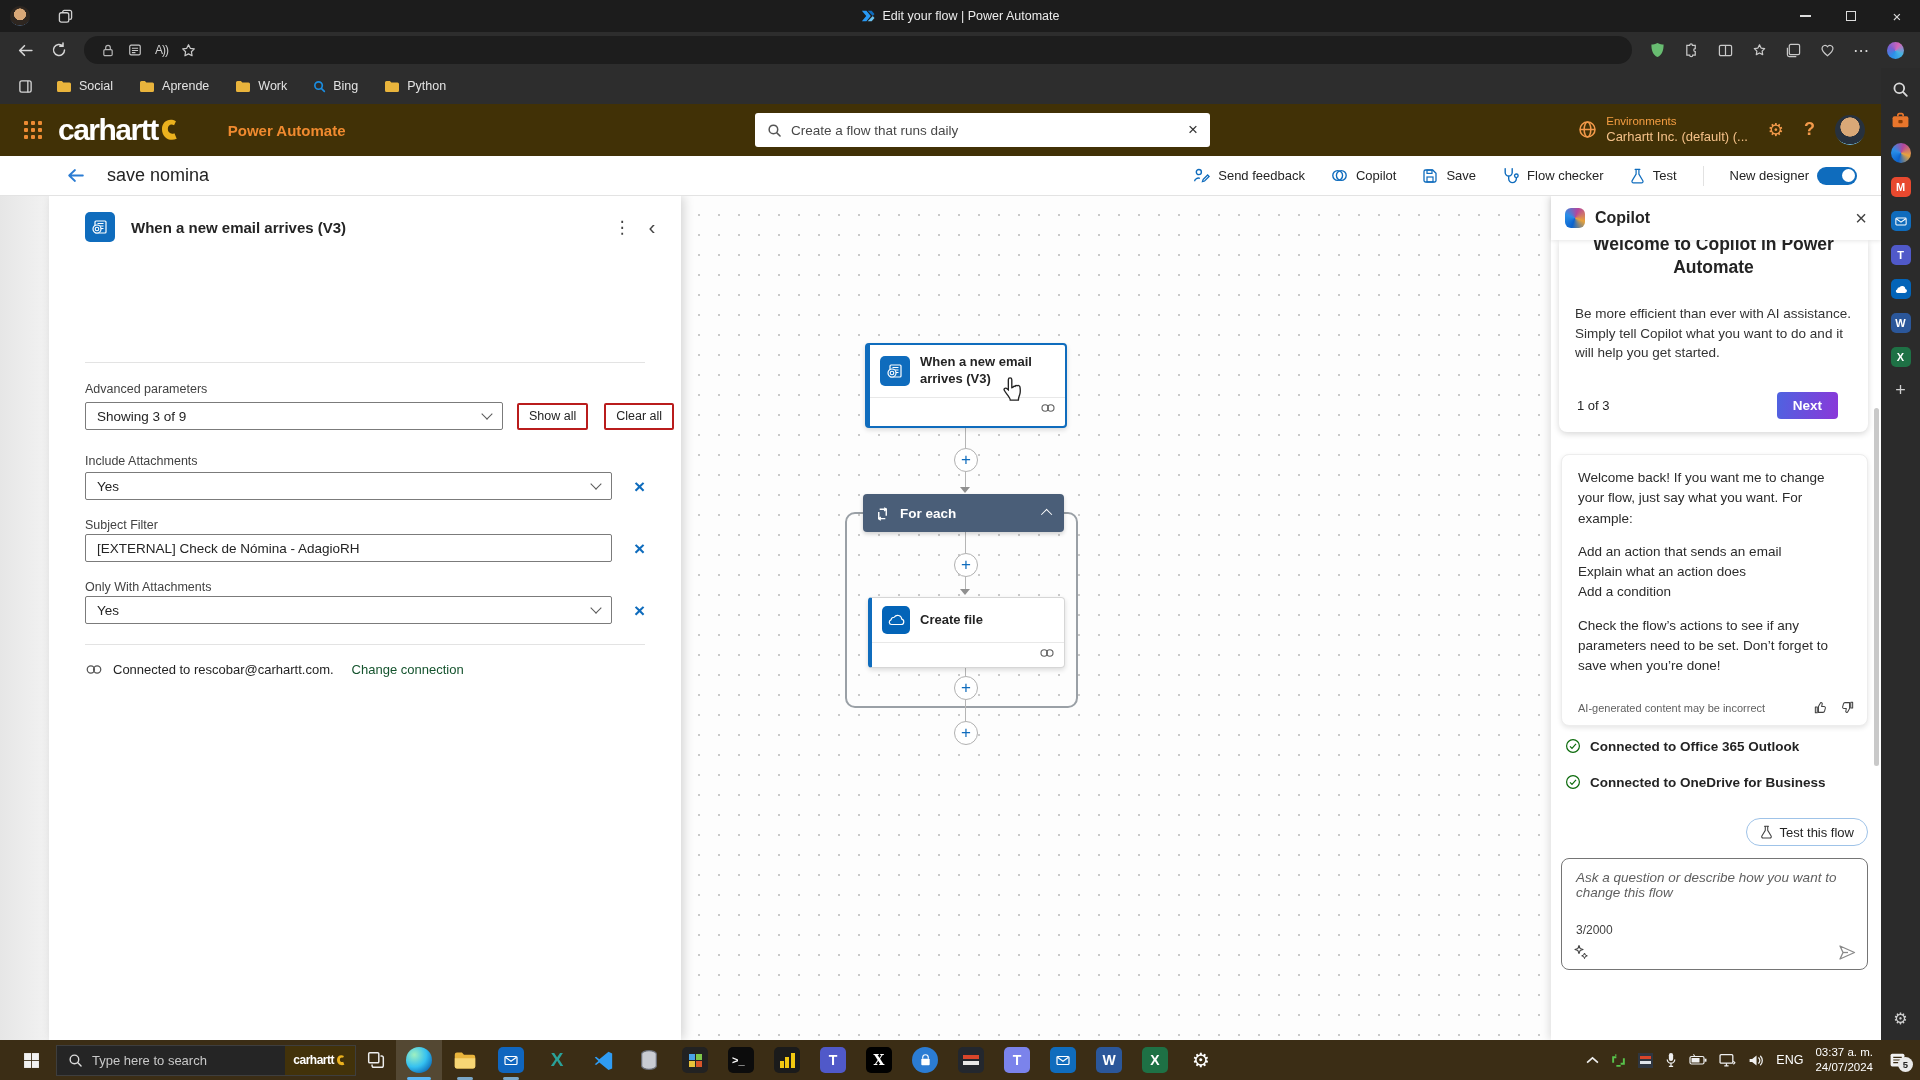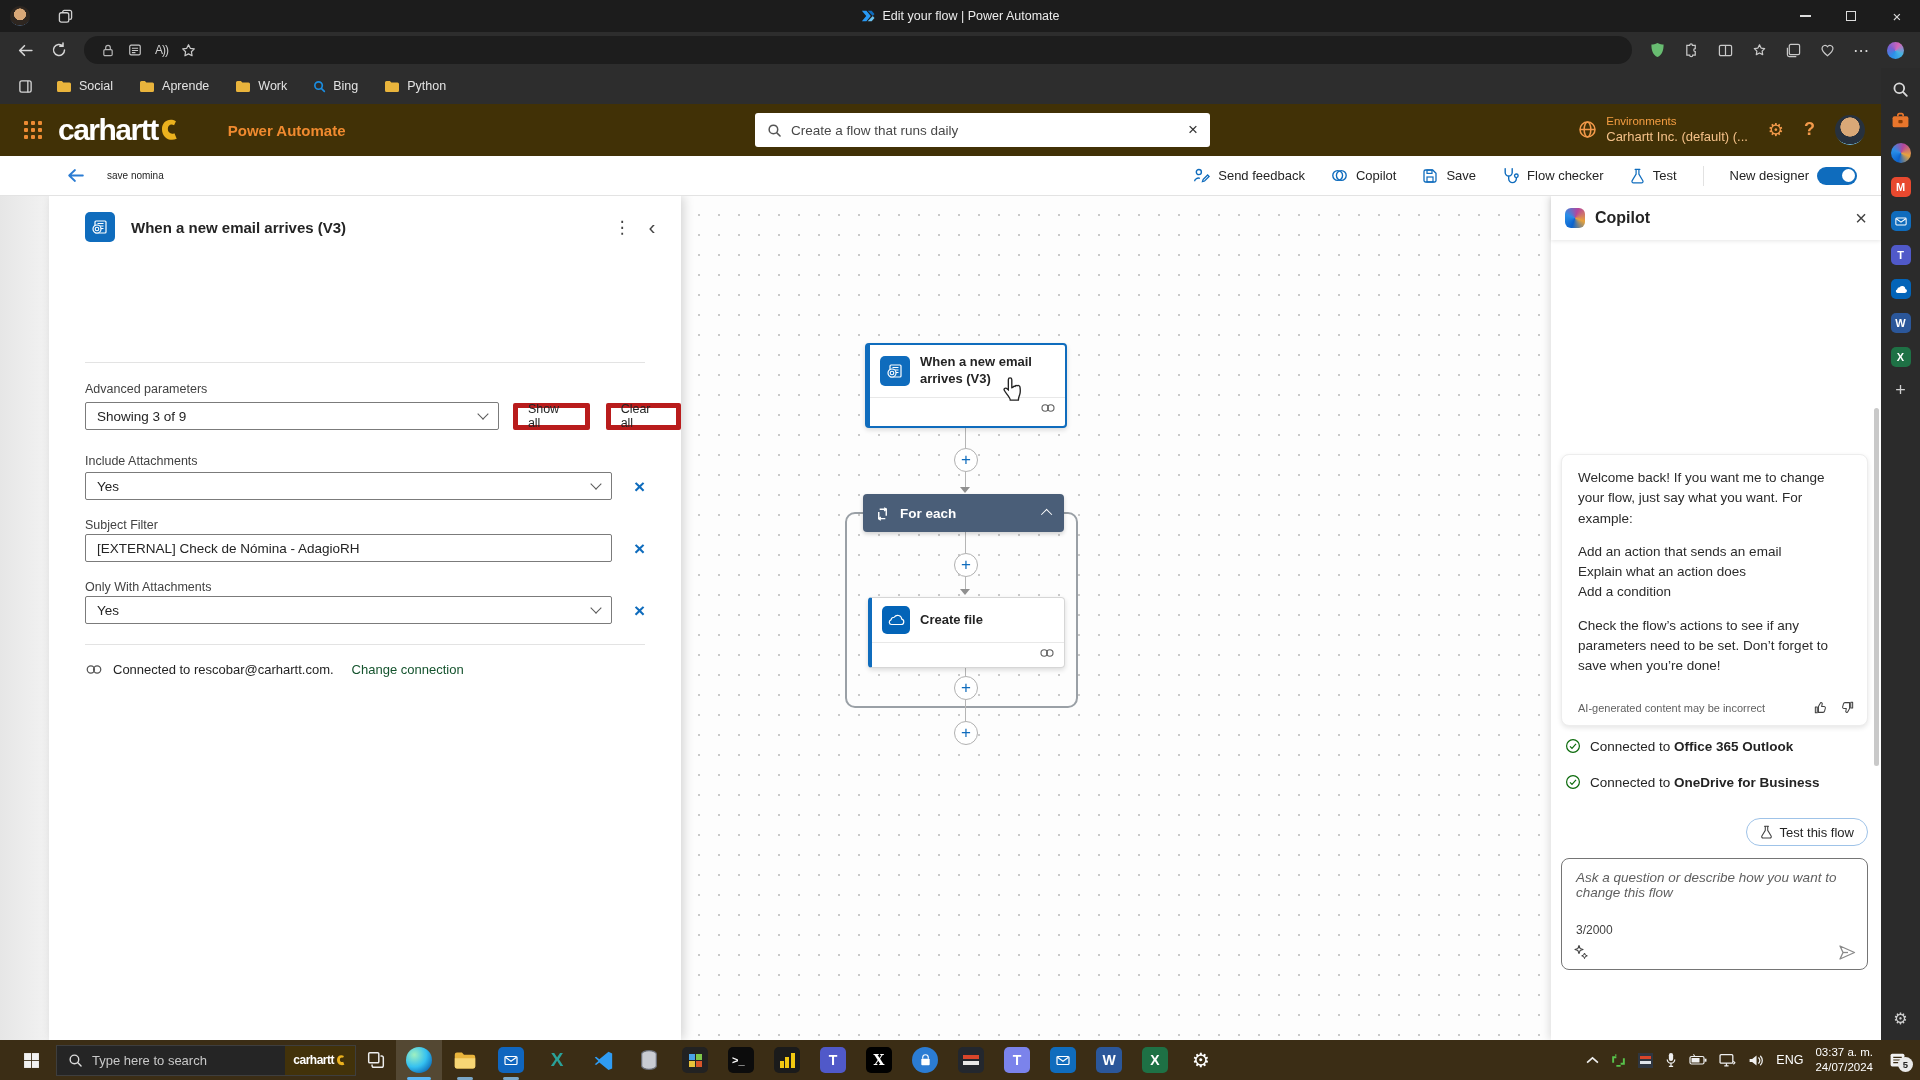--- a/index.html
+++ b/index.html
@@ -50,7 +50,7 @@
   
   .flow-toolbar { position:absolute; top:156px; width:1881px; height:40px; background:#fff; border-bottom:1px solid #e3e3e3; display:flex; align-items:center; padding:0 24px 0 66px; z-index:26; }
   .ft-back { color:#0F6CBD; margin-right:22px; display:flex; }
-  .ft-name { font-size:10px; color:#242424; }
+  .ft-name { font-size:18px; color:#242424; }
   .ft-right { margin-left:auto; display:flex; align-items:center; gap:26px; }
   .ft-btn { display:flex; align-items:center; gap:8px; font-size:13px; color:#242424; }
   .ft-btn svg { color:#0F6CBD; }

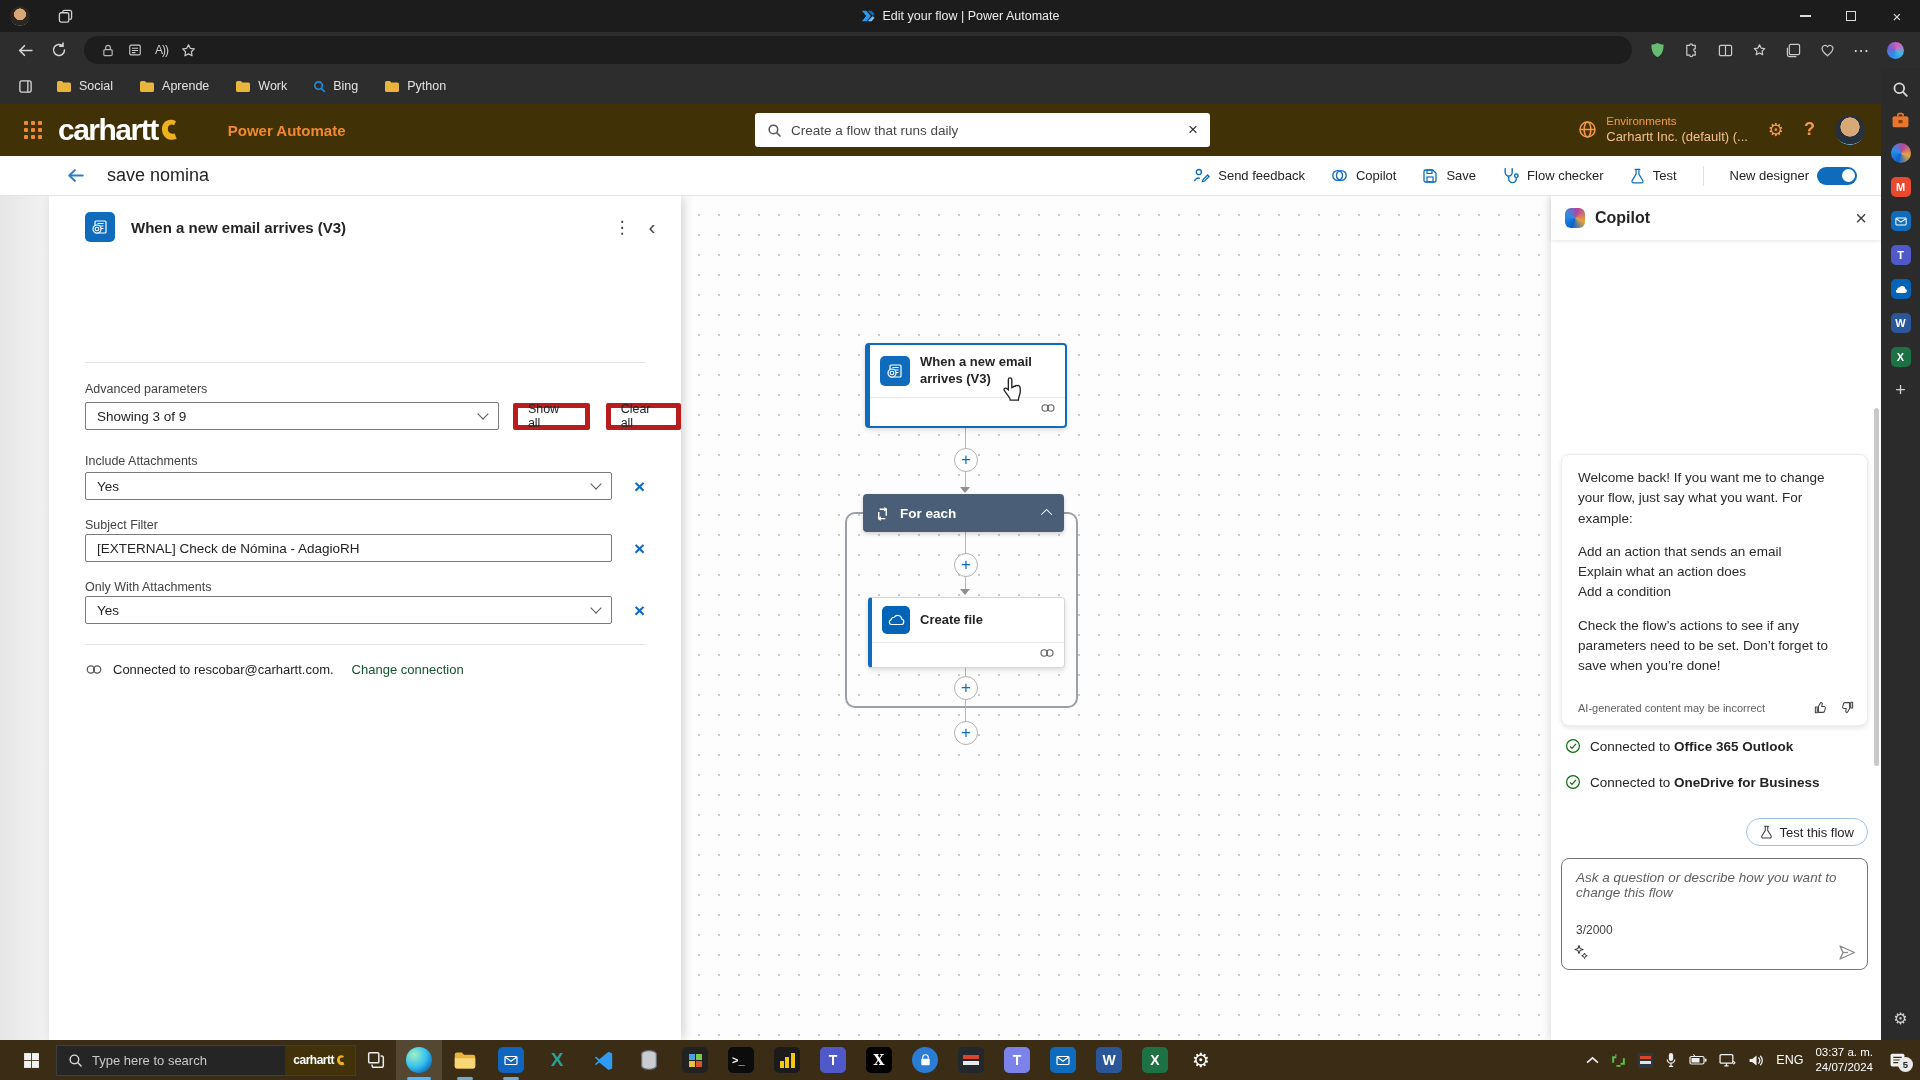--- a/index.html
+++ b/index.html
@@ -545,6 +545,16 @@
         <span class="cp-close">×</span>
       </div>
 
+      <div class="cp-card1">
+        <div class="cp1-clip">
+          <h2>Welcome to Copilot in Power Automate</h2>
+        </div>
+        <p class="cp1-body">Be more efficient than ever with AI assistance. Simply tell Copilot what you want to do and it will help you get started.</p>
+        <div class="cp1-pager">
+          <span>1 of 3</span>
+          <span class="cp-next">Next</span>
+        </div>
+      </div>
 
       <div class="cp-scroll"></div>
 

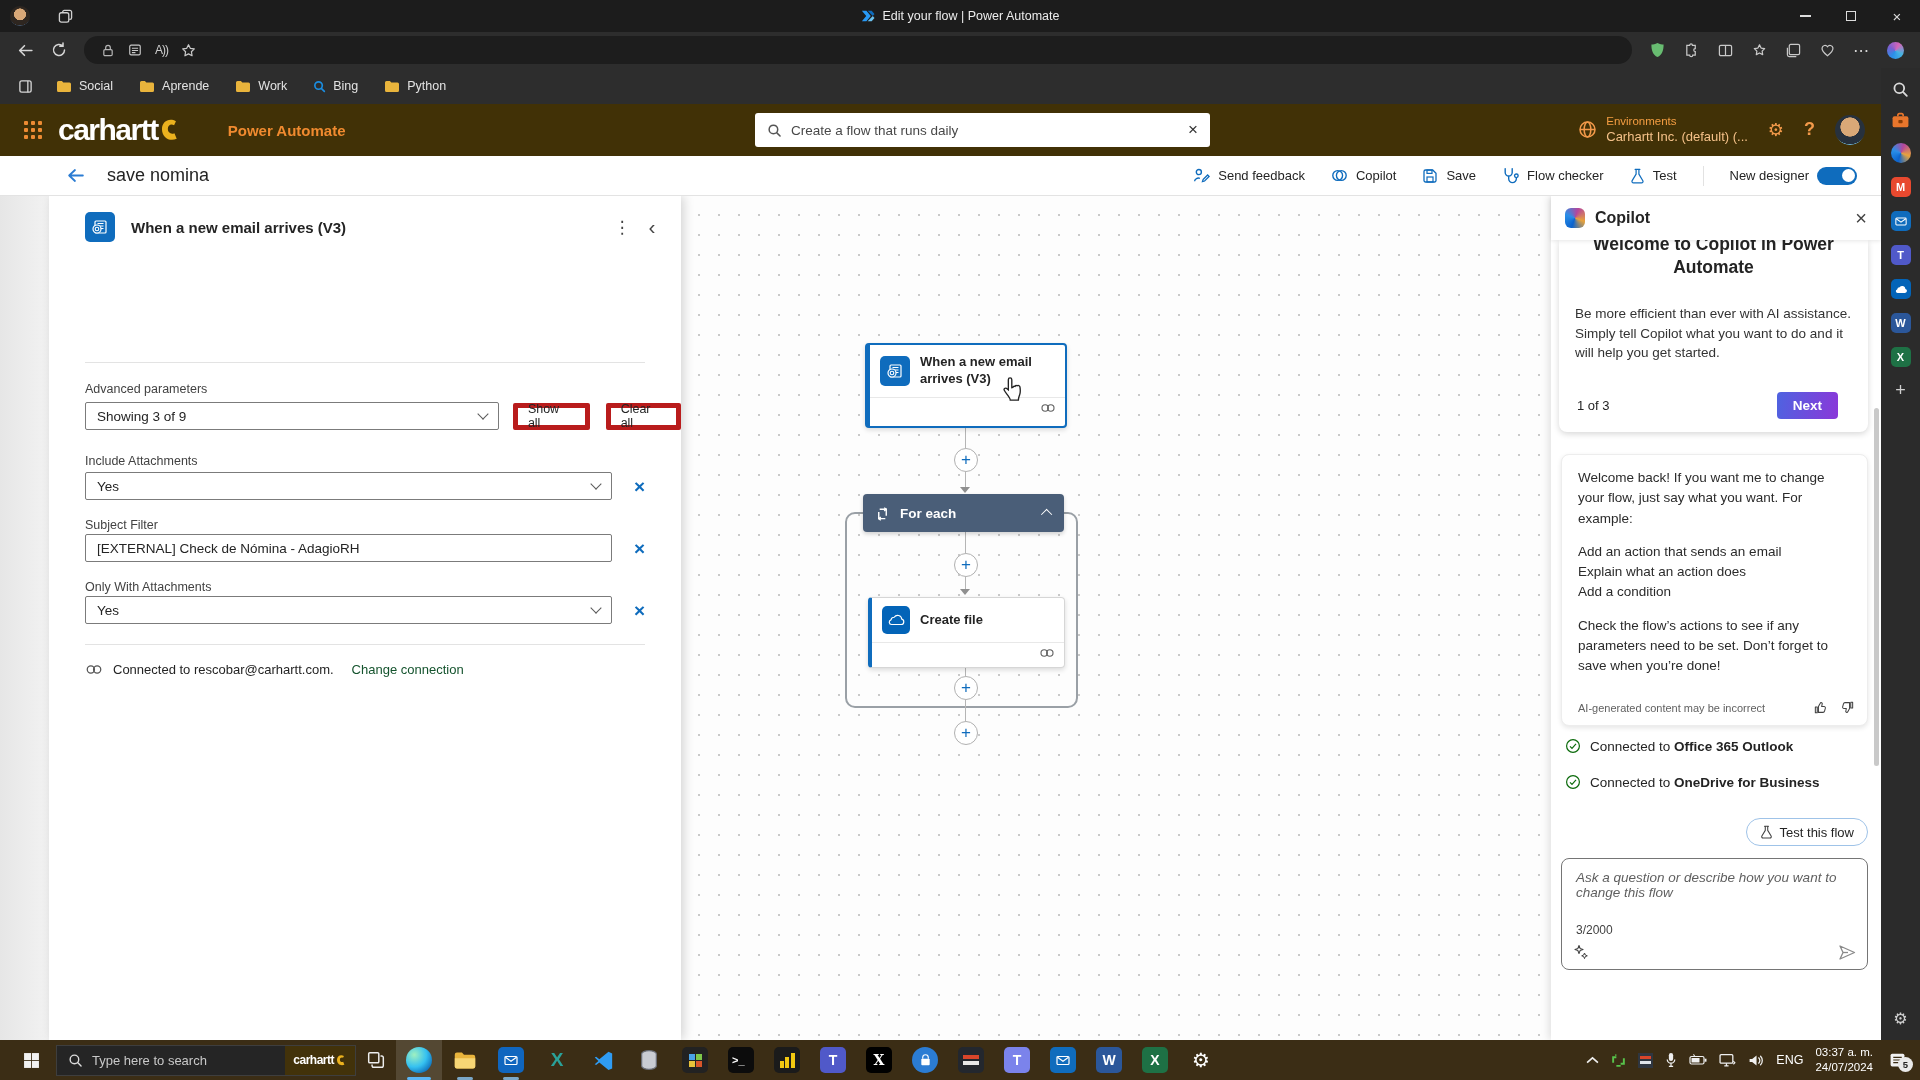--- a/index.html
+++ b/index.html
@@ -96,7 +96,7 @@
   .pp-select, .pp-input { height:28px; border:1px solid #7b7b7b; border-radius:2px; display:flex; align-items:center; padding:0 11px; font-size:13.5px; color:#242424; background:#fff; }
   .chev { width:8px; height:8px; border-right:1.5px solid #5a5a5a; border-bottom:1.5px solid #5a5a5a; transform:rotate(45deg); margin-top:-4px; }
   .pp-xbtn { color:#0F6CBD; font-size:19px; font-weight:700; margin-left:22px; line-height:1; }
-  .pp-smallbtn { height:27px; padding:0 10px; border:5px solid #b91c1c; border-radius:2px; font-size:12.5px; color:#242424; display:flex; align-items:center; background:#fff; }
+  .pp-smallbtn { height:27px; padding:0 10px; border:2px solid #b91c1c; border-radius:2px; font-size:12.5px; color:#242424; display:flex; align-items:center; background:#fff; }
   .pp-conn { position:absolute; top:466px; left:36px; display:flex; align-items:center; gap:10px; font-size:13px; color:#242424; }
   .pp-link { color:#14532d; margin-left:8px; }
 

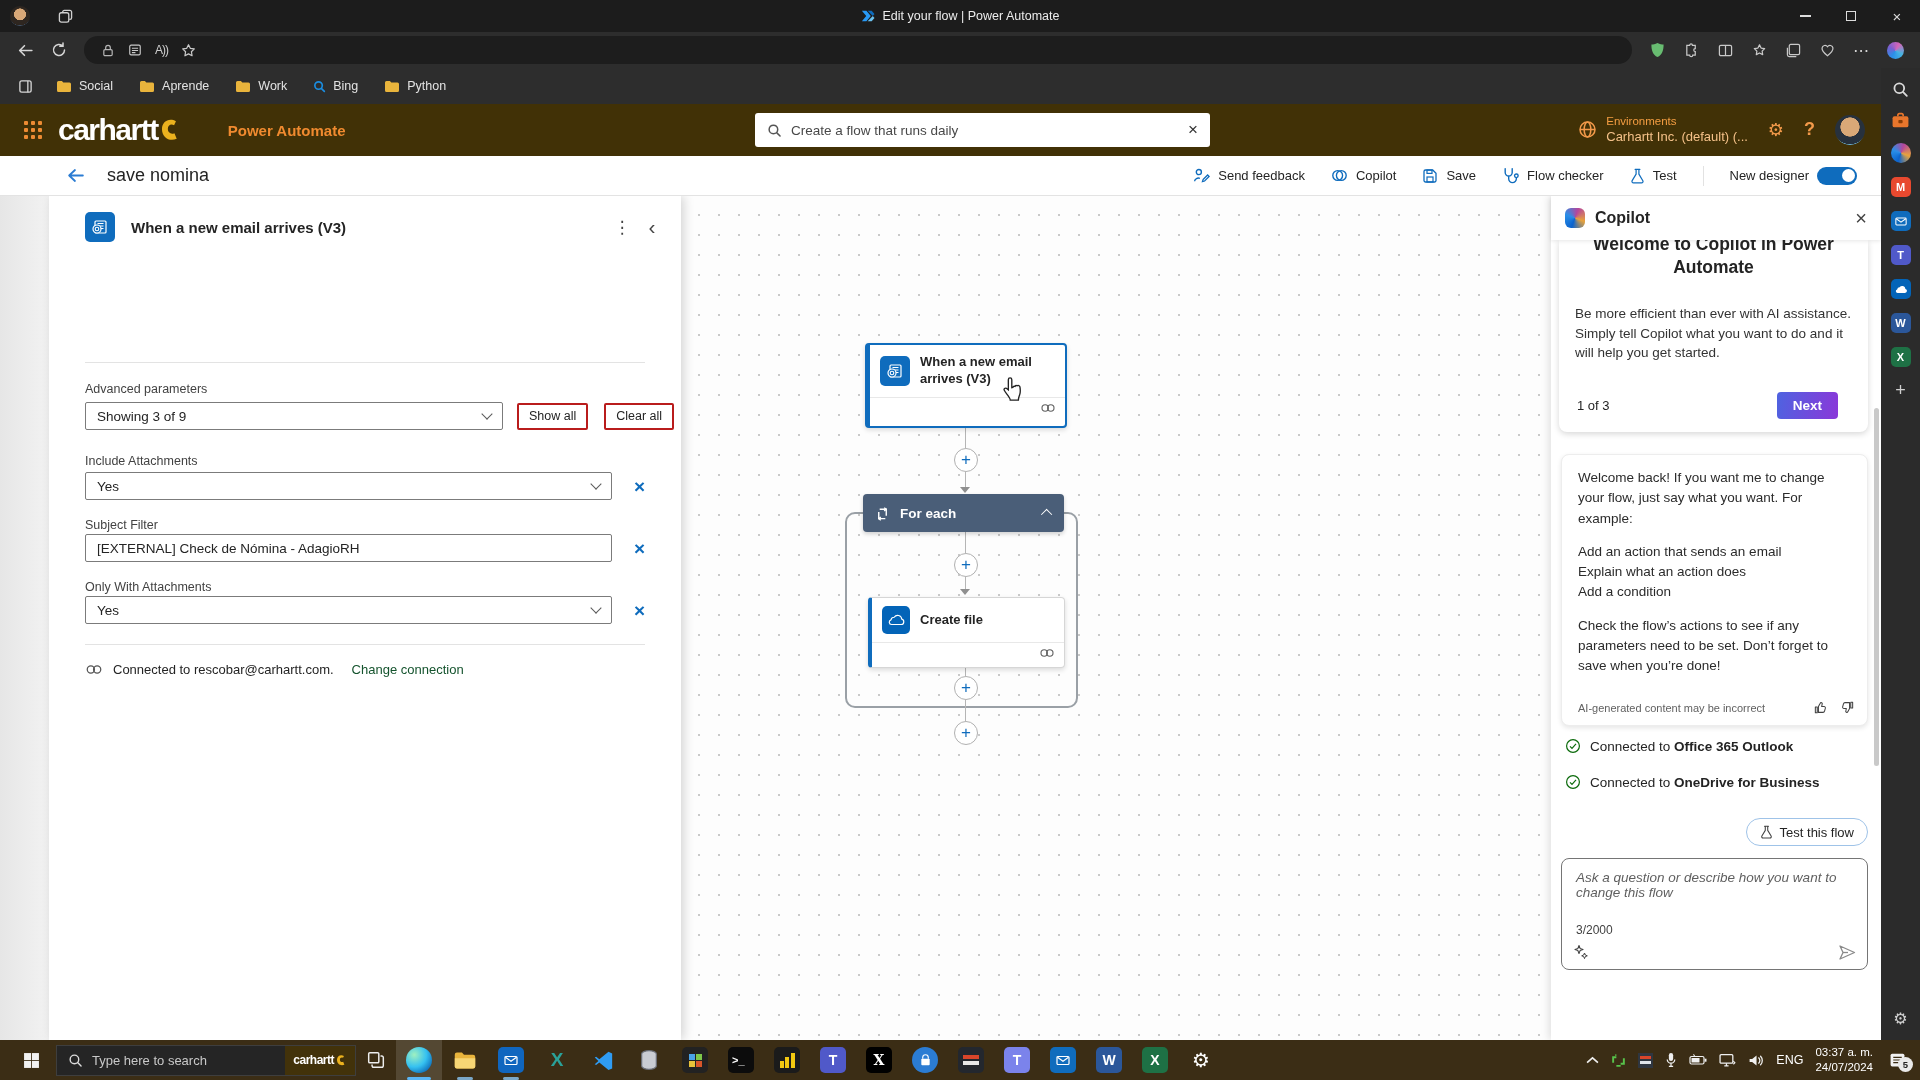--- a/index.html
+++ b/index.html
@@ -117,7 +117,7 @@
   .cp-card2 .blk { margin-top:13px; }
   .cp2-foot { position:absolute; left:16px; right:12px; bottom:9px; display:flex; align-items:center; font-size:11px; color:#616161; }
   .thumbs { margin-left:auto; display:flex; gap:12px; color:#424242; }
-  .cp-connline { position:absolute; left:14px; display:flex; align-items:center; gap:9px; font-size:13.5px; color:#242424; }
+  .cp-connline { position:absolute; left:14px; display:flex; align-items:center; gap:9px; font-size:13.5px; color:#242424;font-weight:bold; }
   .cp-testflow { position:absolute; top:622px; right:13px; height:28px; border:1px solid #9fc3e8; border-radius:14px; background:#fff; display:flex; align-items:center; gap:7px; padding:0 13px; font-size:13px; color:#242424; }
   .cp-input { position:absolute; top:662px; left:10px; right:13px; height:112px; border:1.3px solid #757575; border-radius:8px; background:#fff; }
   .cp-input textarea { width:100%; height:56px; border:none; outline:none; resize:none; padding:11px 14px 0; font-family:inherit; font-size:13.5px; color:#333; background:transparent; }

